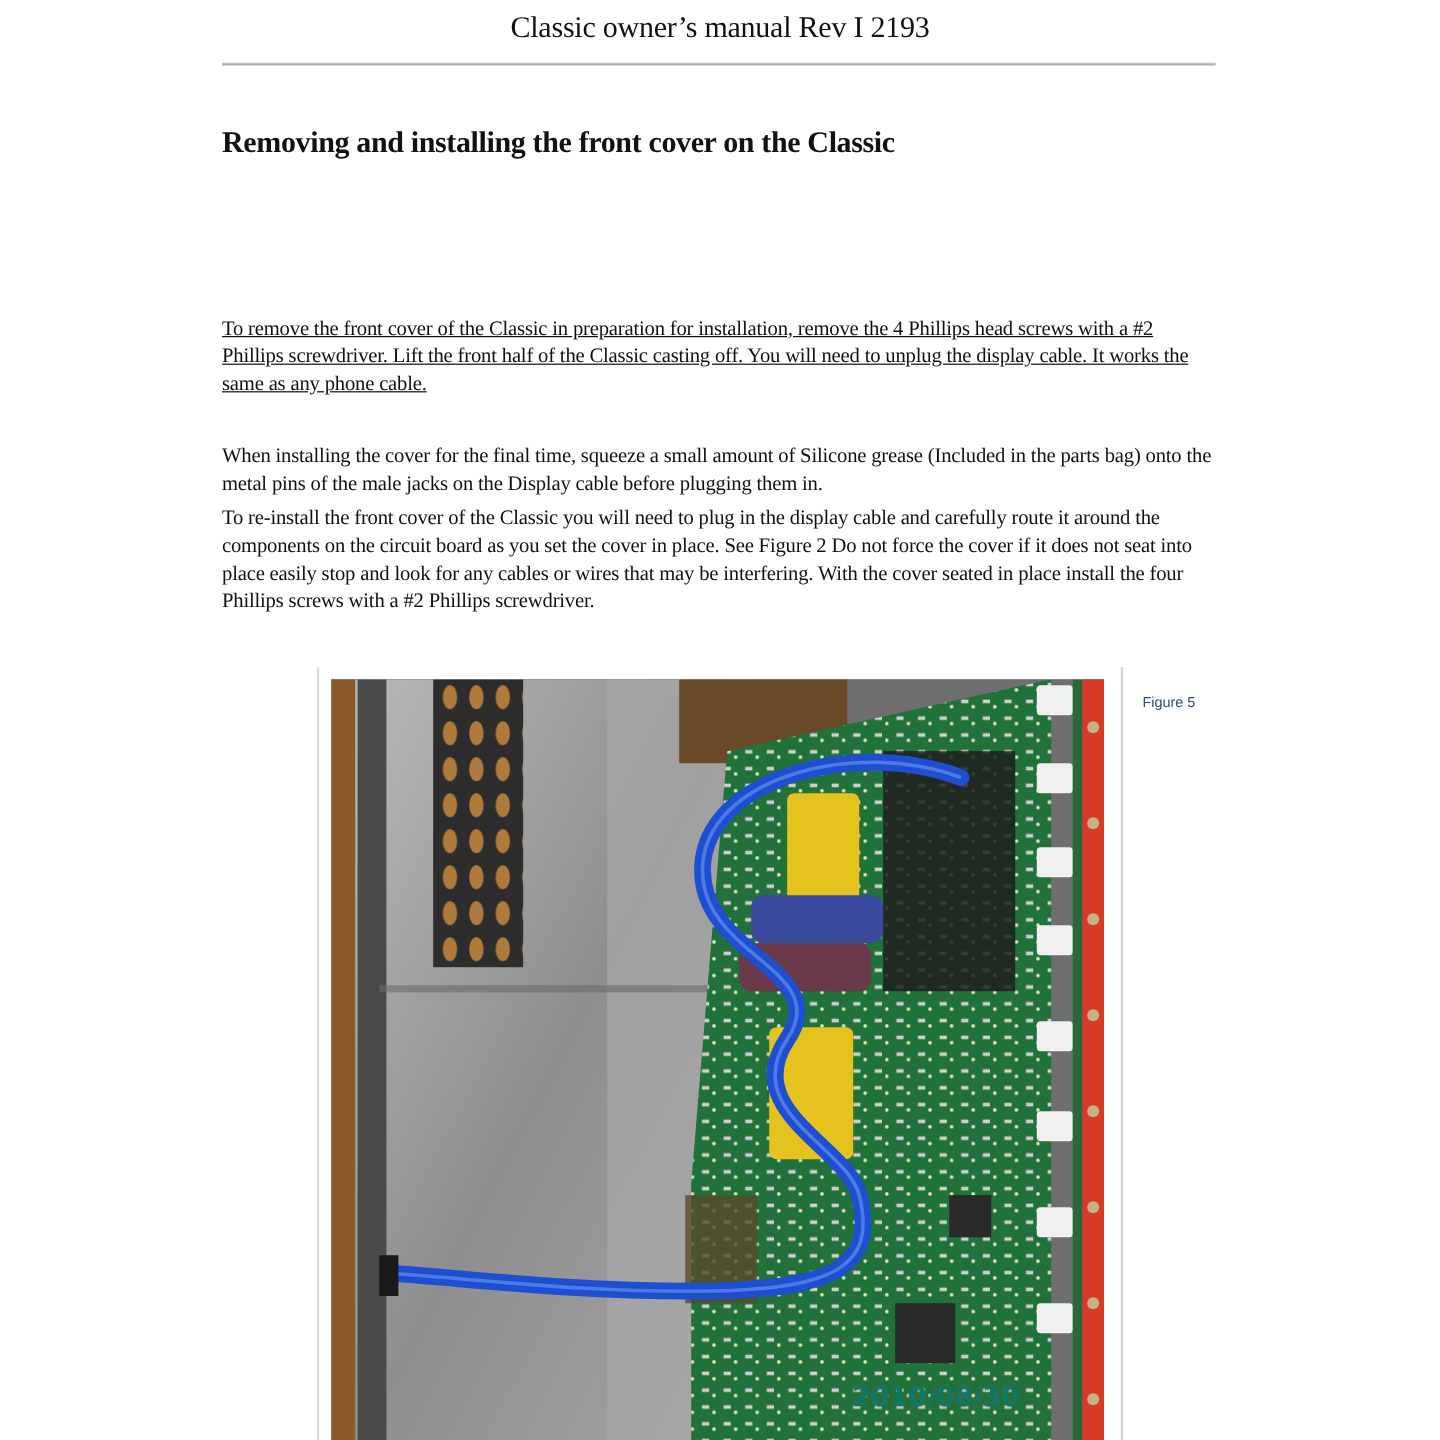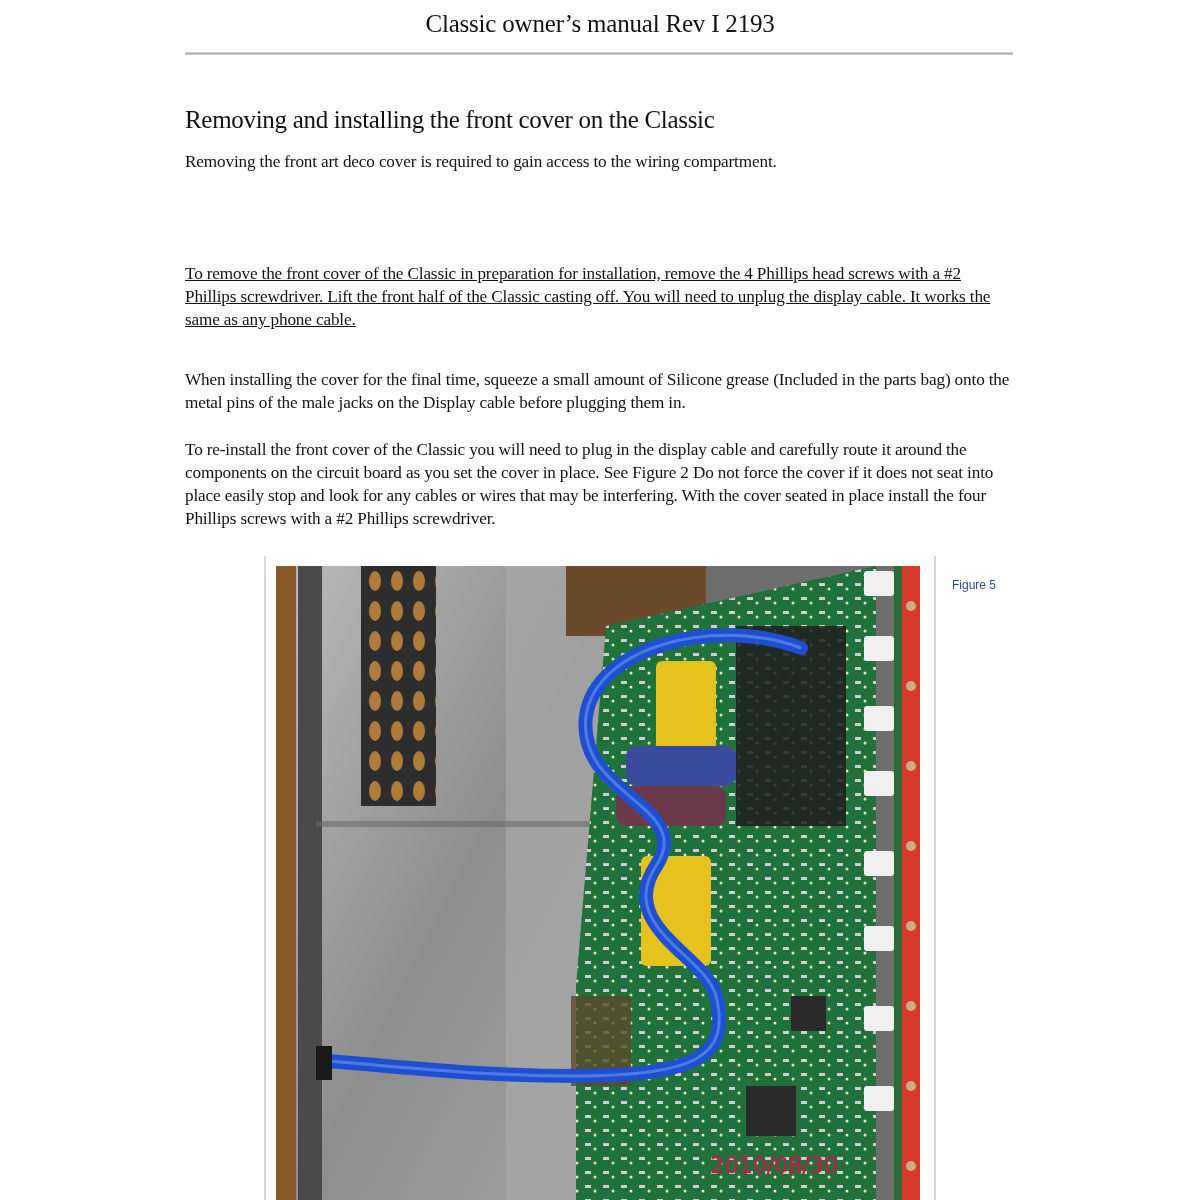--- a/index.html
+++ b/index.html
@@ -6,7 +6,7 @@
     body { width: 1200px; height: 1200px; position: relative; overflow: hidden; font-family: "Liberation Serif", "DejaVu Serif", serif; color: #111; }
     .header-title { position: absolute; top: 10px; left: 0; width: 1200px; text-align: center; font-size: 25px; letter-spacing: -0.2px; }
     .header-rule { position: absolute; top: 52px; left: 185px; width: 828px; height: 3px; background: linear-gradient(#e4e4e4, #a9a9a9, #e4e4e4); }
-    .section-title { position: absolute; top: 106px; left: 185px; font-size: 25px; font-weight: normal; letter-spacing: -0.3px; text-align: center; }
+    .section-title { position: absolute; top: 106px; left: 185px; font-size: 25px; font-weight: bold; letter-spacing: -0.3px; text-align: center; }
     .para { position: absolute; left: 185px; width: 830px; font-size: 17.2px; line-height: 23px; letter-spacing: -0.15px; }
     .bold { font-weight: bold; }
     .p1 { top: 150px; }

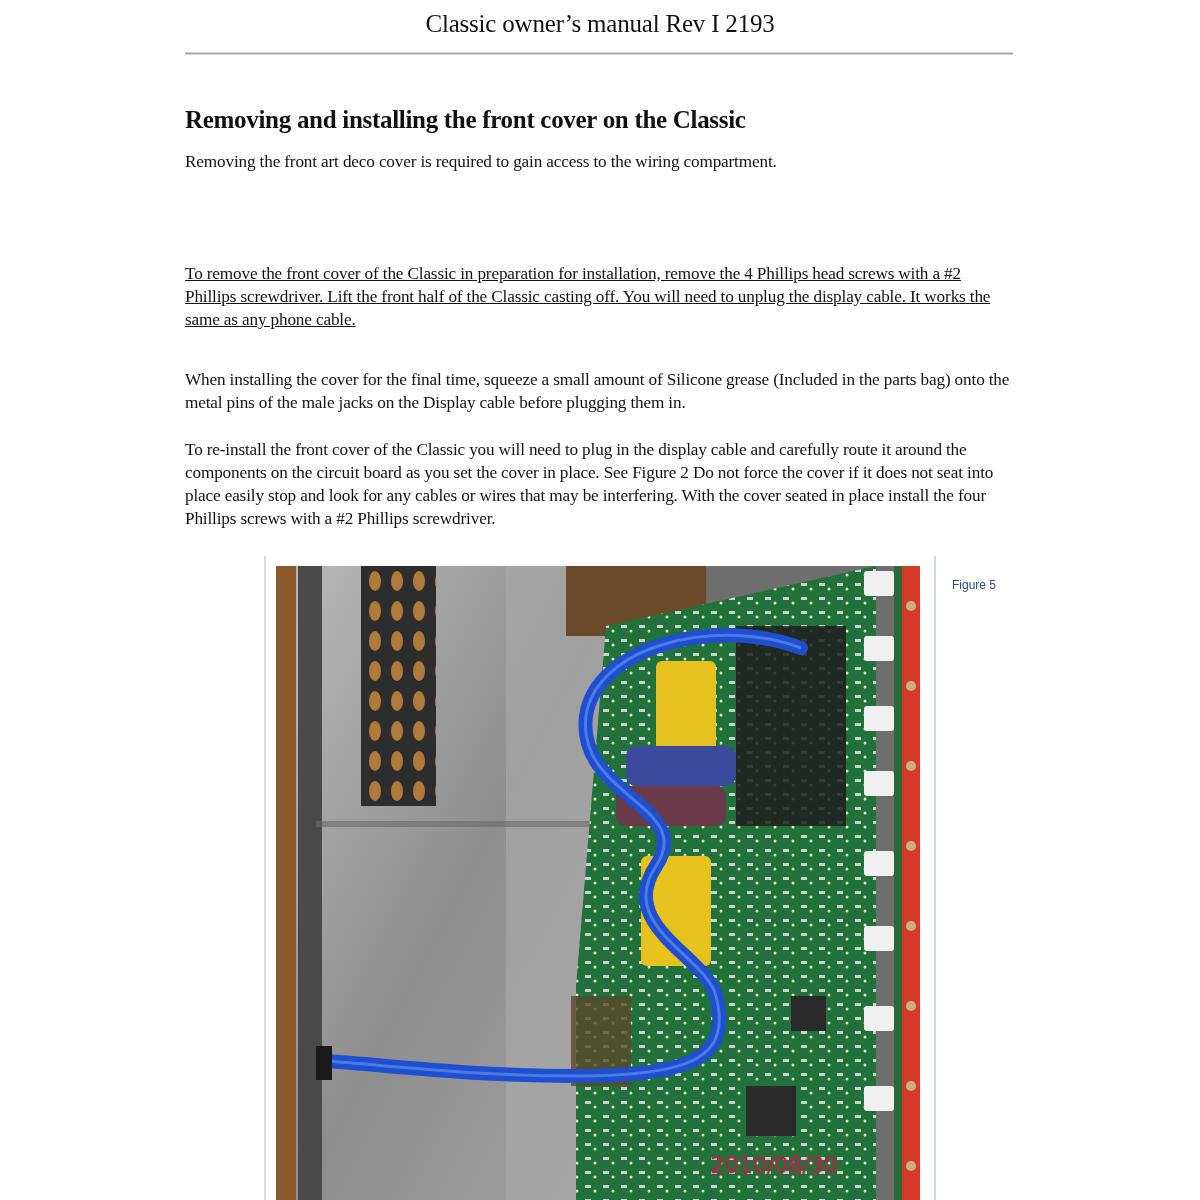--- a/index.html
+++ b/index.html
@@ -27,7 +27,6 @@
 <div class="section-title">Removing and installing the front cover on the Classic</div>
 
 <div class="para p1">
-  <div>Removing the front art deco cover is required to gain access to the wiring compartment.</div>
 </div>
 
 <div class="para p2">To remove the front cover of the Classic in preparation for installation, remove the 4 Phillips head screws with a #2 Phillips screwdriver. Lift the front half of the Classic casting off. You will need to unplug the display cable. It works the same as any phone cable.</div>

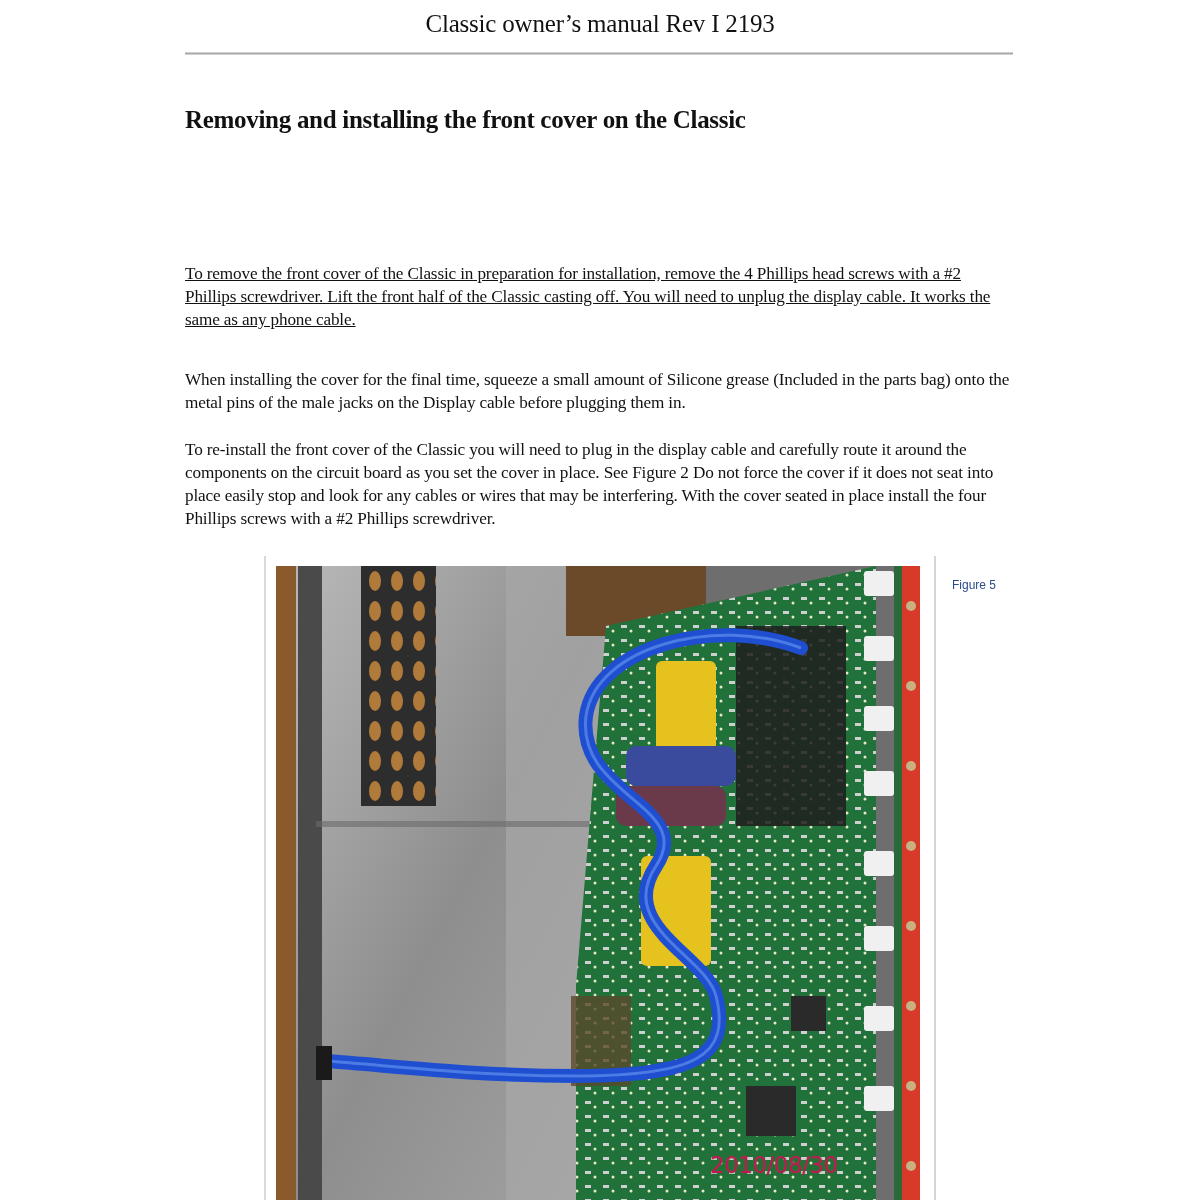--- a/index.html
+++ b/index.html
@@ -12,7 +12,7 @@
     .p1 { top: 150px; }
     .p2 { top: 262px; text-decoration: underline; }
     .p3 { top: 352px; margin-top: 16px; }
-    .p4 { top: 438px; }
+    .p4 { top: 420px; }
     .figure-frame { position: absolute; left: 264px; top: 556px; width: 668px; height: 650px; background: #fff; border-left: 2px solid #d9d9d9; border-right: 2px solid #d0d6dc; }
     .photo { position: absolute; left: 276px; top: 566px; width: 644px; height: 640px; overflow: hidden; background: #6e6e6e; }
     .figure-label { position: absolute; left: 952px; top: 578px; font-family: "Liberation Sans", "DejaVu Sans", sans-serif; font-size: 12px; color: #2b4c8c; }

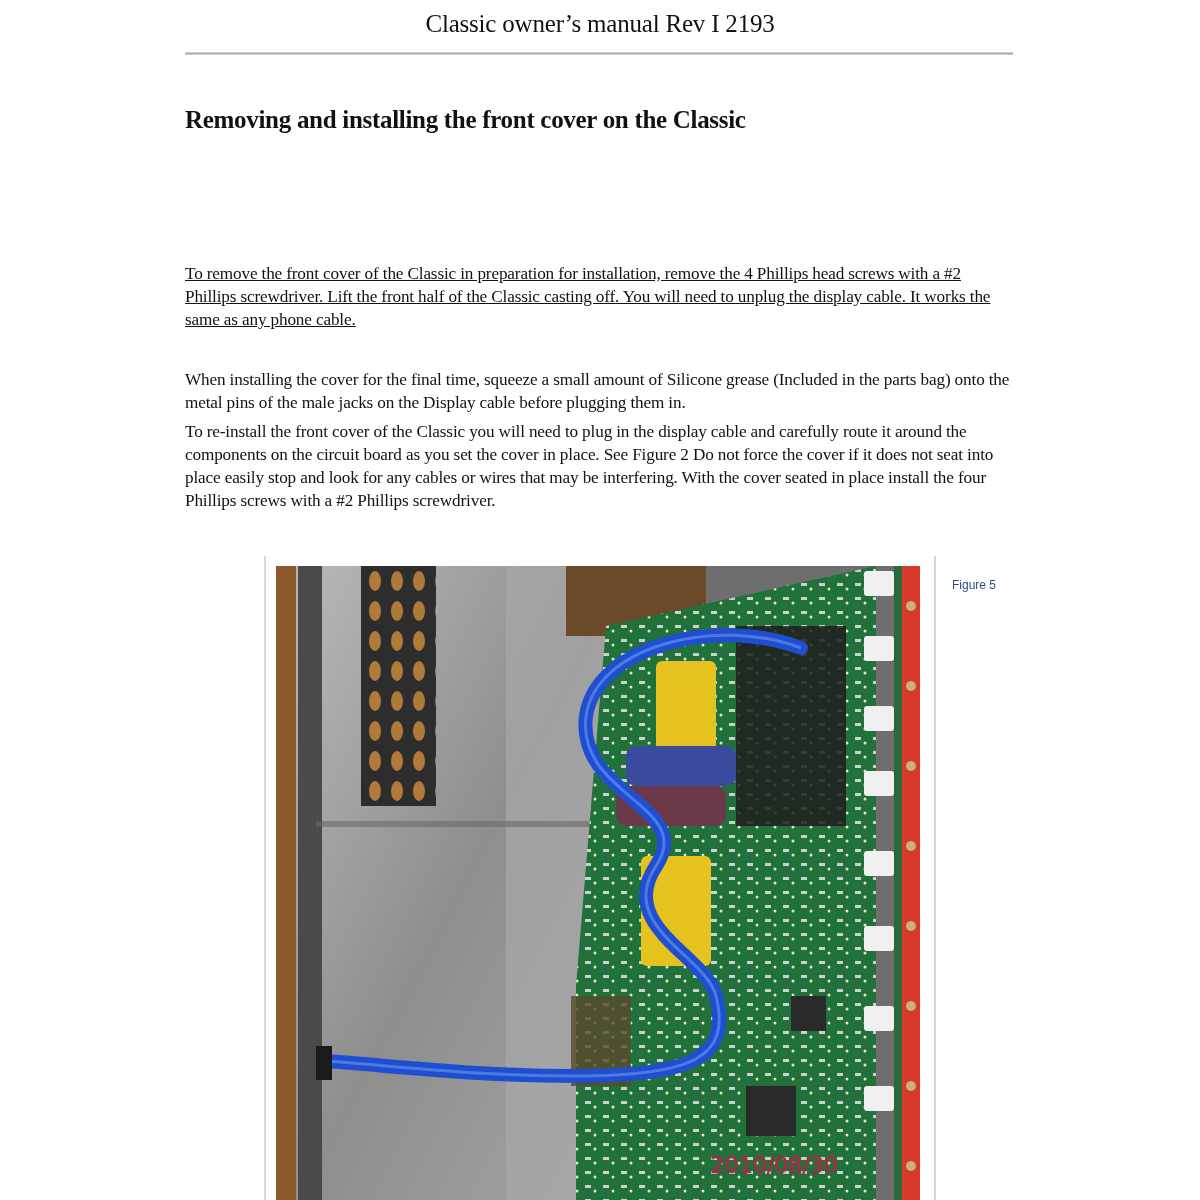--- a/index.html
+++ b/index.html
@@ -16,7 +16,7 @@
     .figure-frame { position: absolute; left: 264px; top: 556px; width: 668px; height: 650px; background: #fff; border-left: 2px solid #d9d9d9; border-right: 2px solid #d0d6dc; }
     .photo { position: absolute; left: 276px; top: 566px; width: 644px; height: 640px; overflow: hidden; background: #6e6e6e; }
     .figure-label { position: absolute; left: 952px; top: 578px; font-family: "Liberation Sans", "DejaVu Sans", sans-serif; font-size: 12px; color: #2b4c8c; }
-    .timestamp { position: absolute; left: 464px; top: 588px; font-family: "DejaVu Sans", sans-serif; font-size: 23px; font-weight: normal; color: #be185d; text-shadow: 0 0 2px #5a6a10; letter-spacing: -0.5px; }
+    .timestamp { position: absolute; left: 464px; top: 588px; font-family: "DejaVu Sans", sans-serif; font-size: 23px; font-weight: bold; color: #0f766e; text-shadow: 0 0 2px #5a6a10; letter-spacing: -0.5px; }
   </style>
 </head>
 <body>

